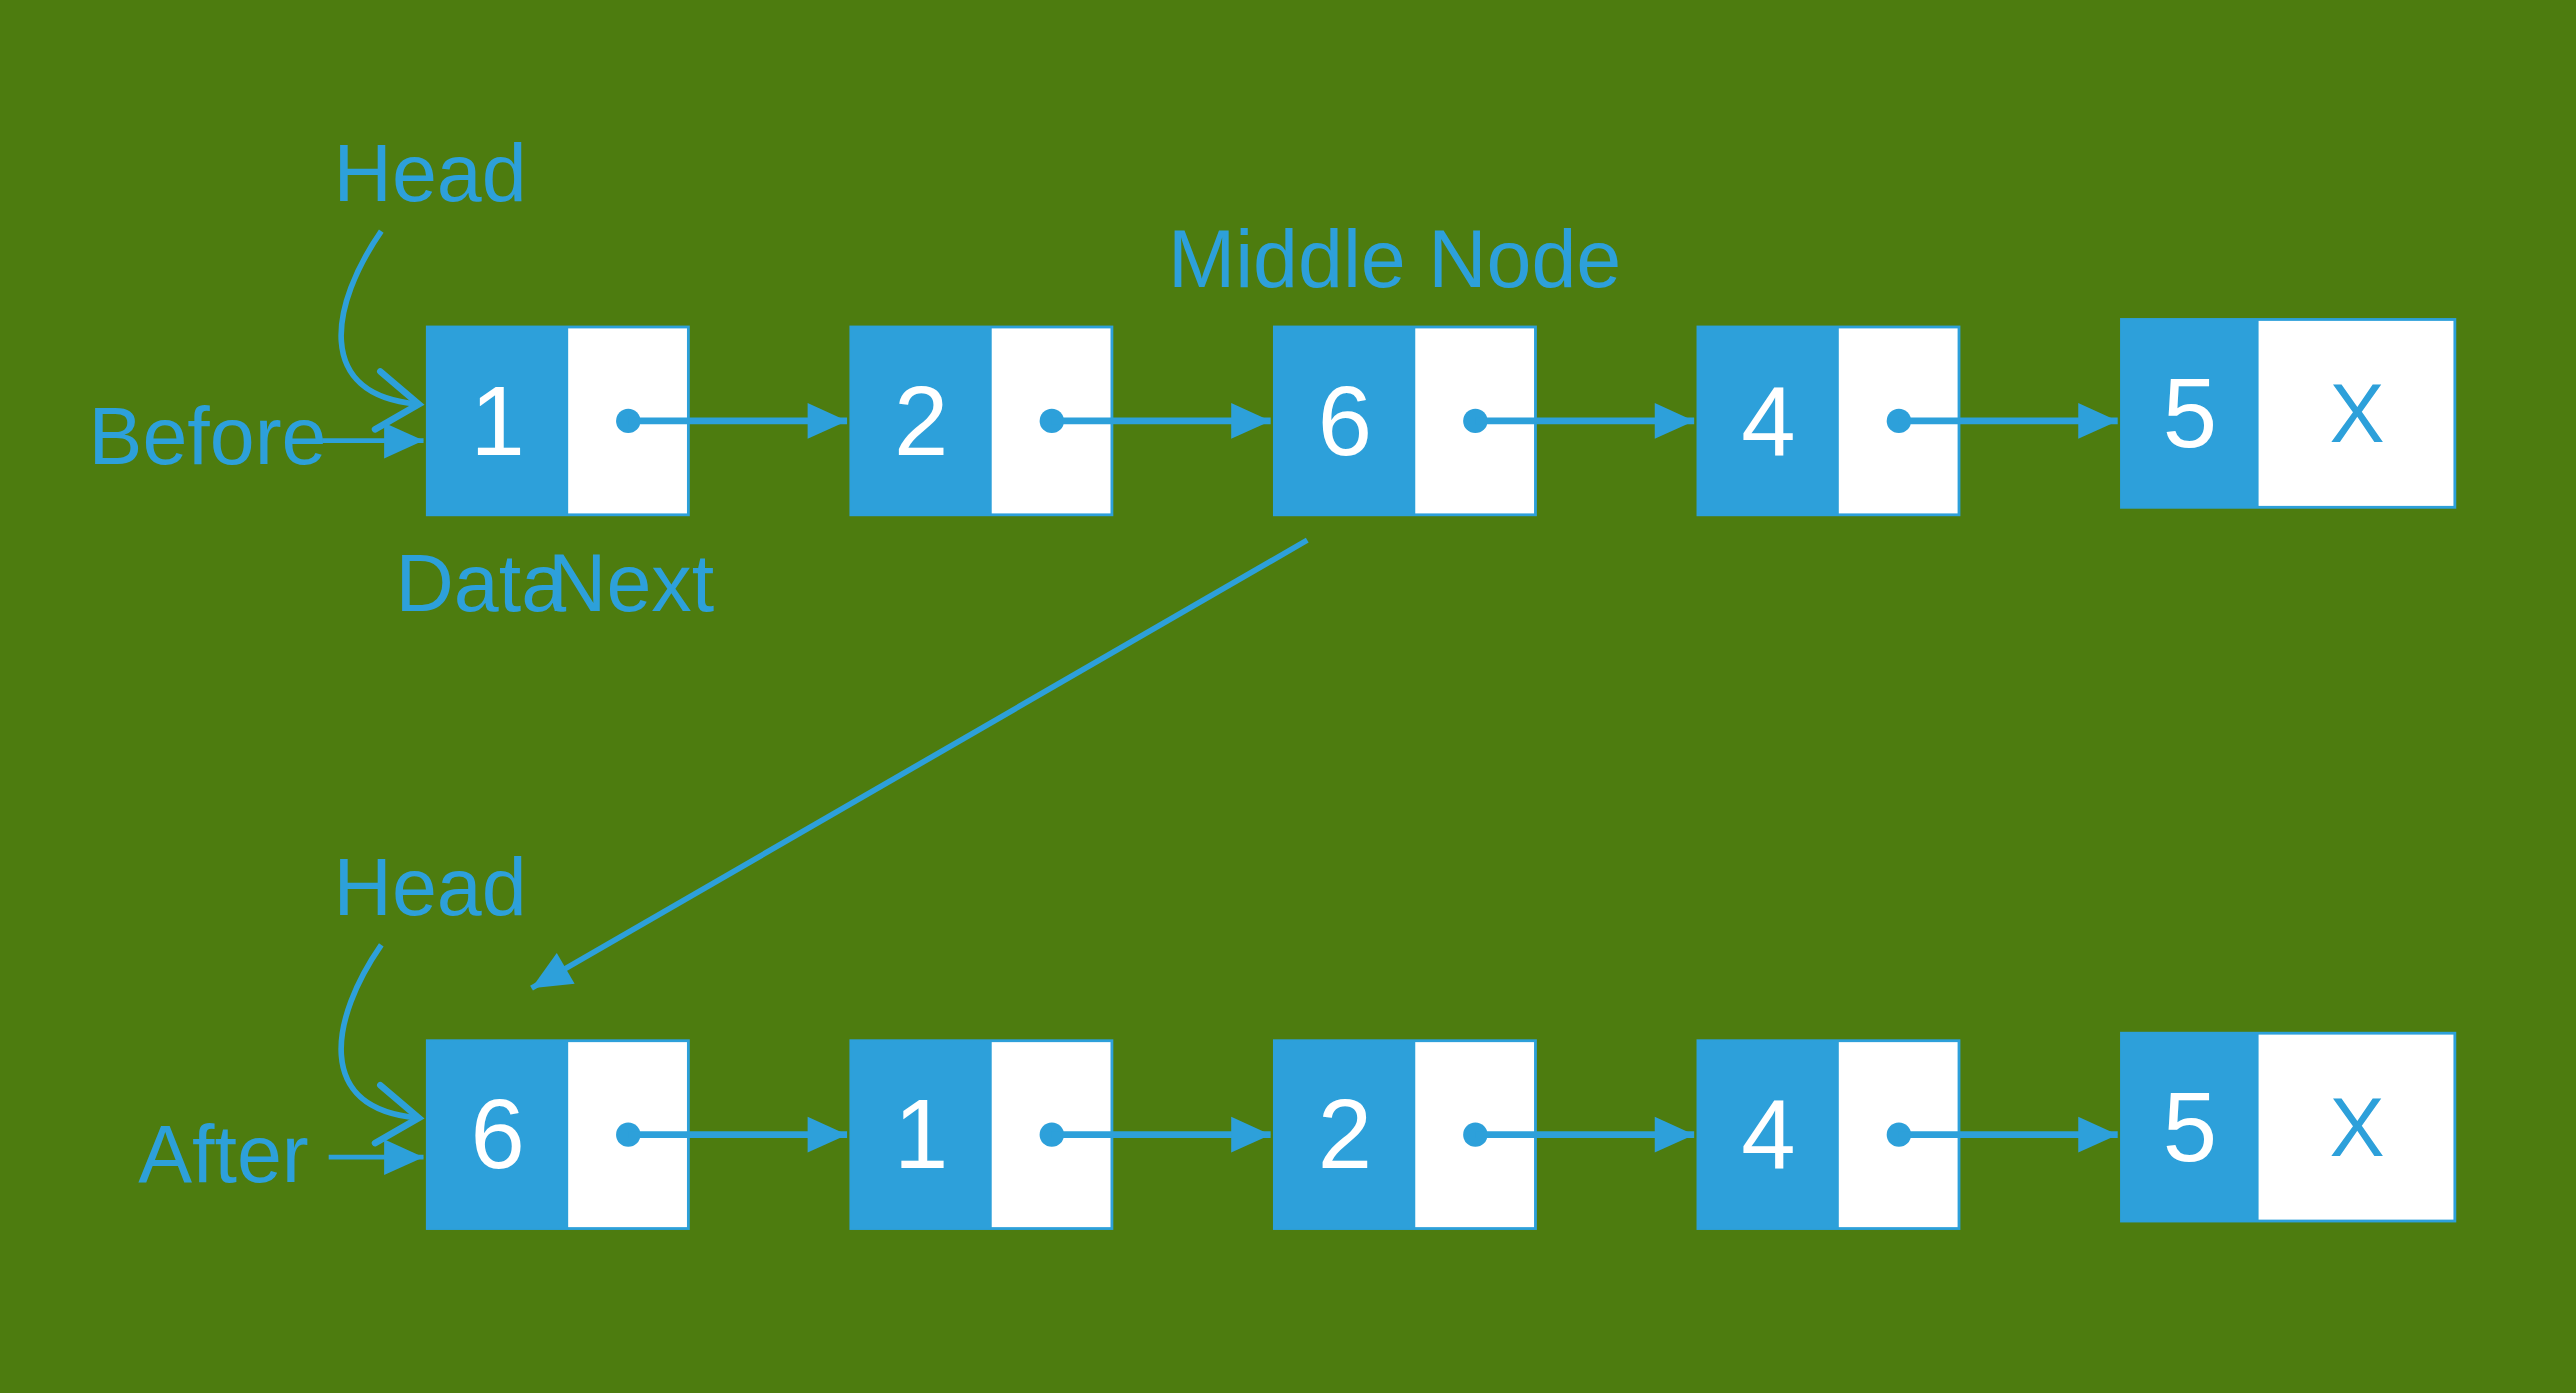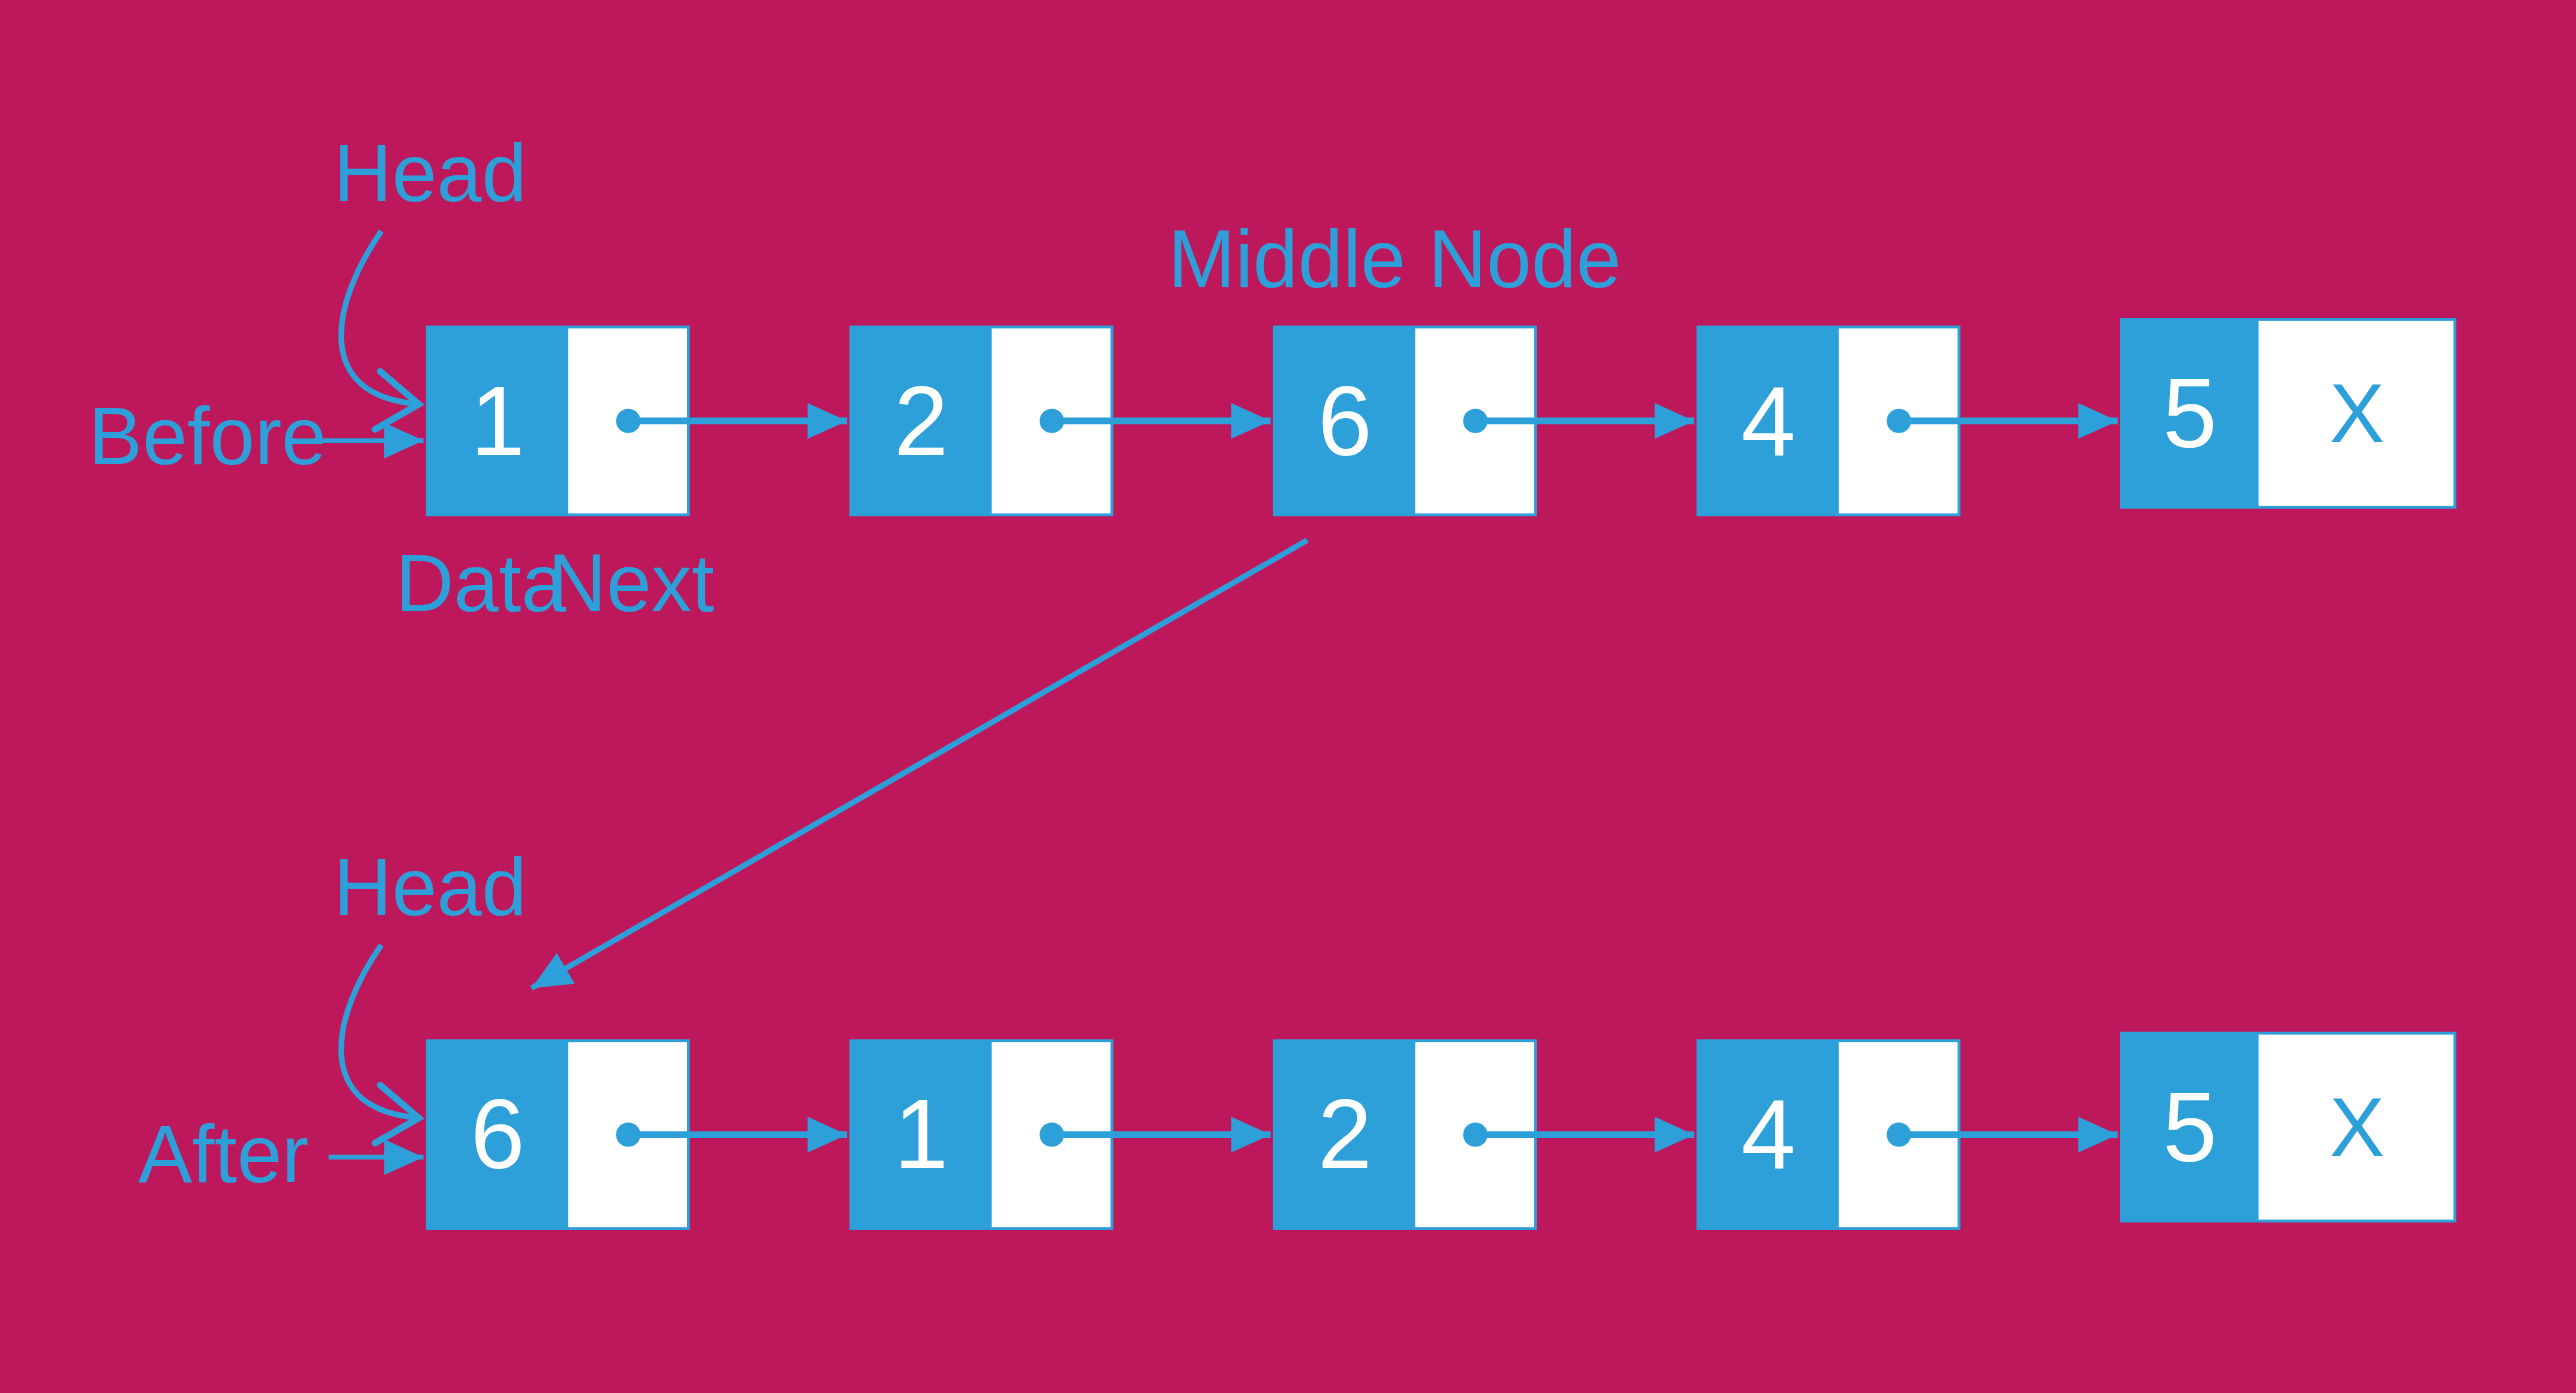--- a/index.html
+++ b/index.html
@@ -11,7 +11,7 @@
     position: relative;
     width: 2576px;
     height: 1394px;
-    background: #be185d;
+    background: #4d7c0f;
     overflow: hidden;
   }
   svg {

